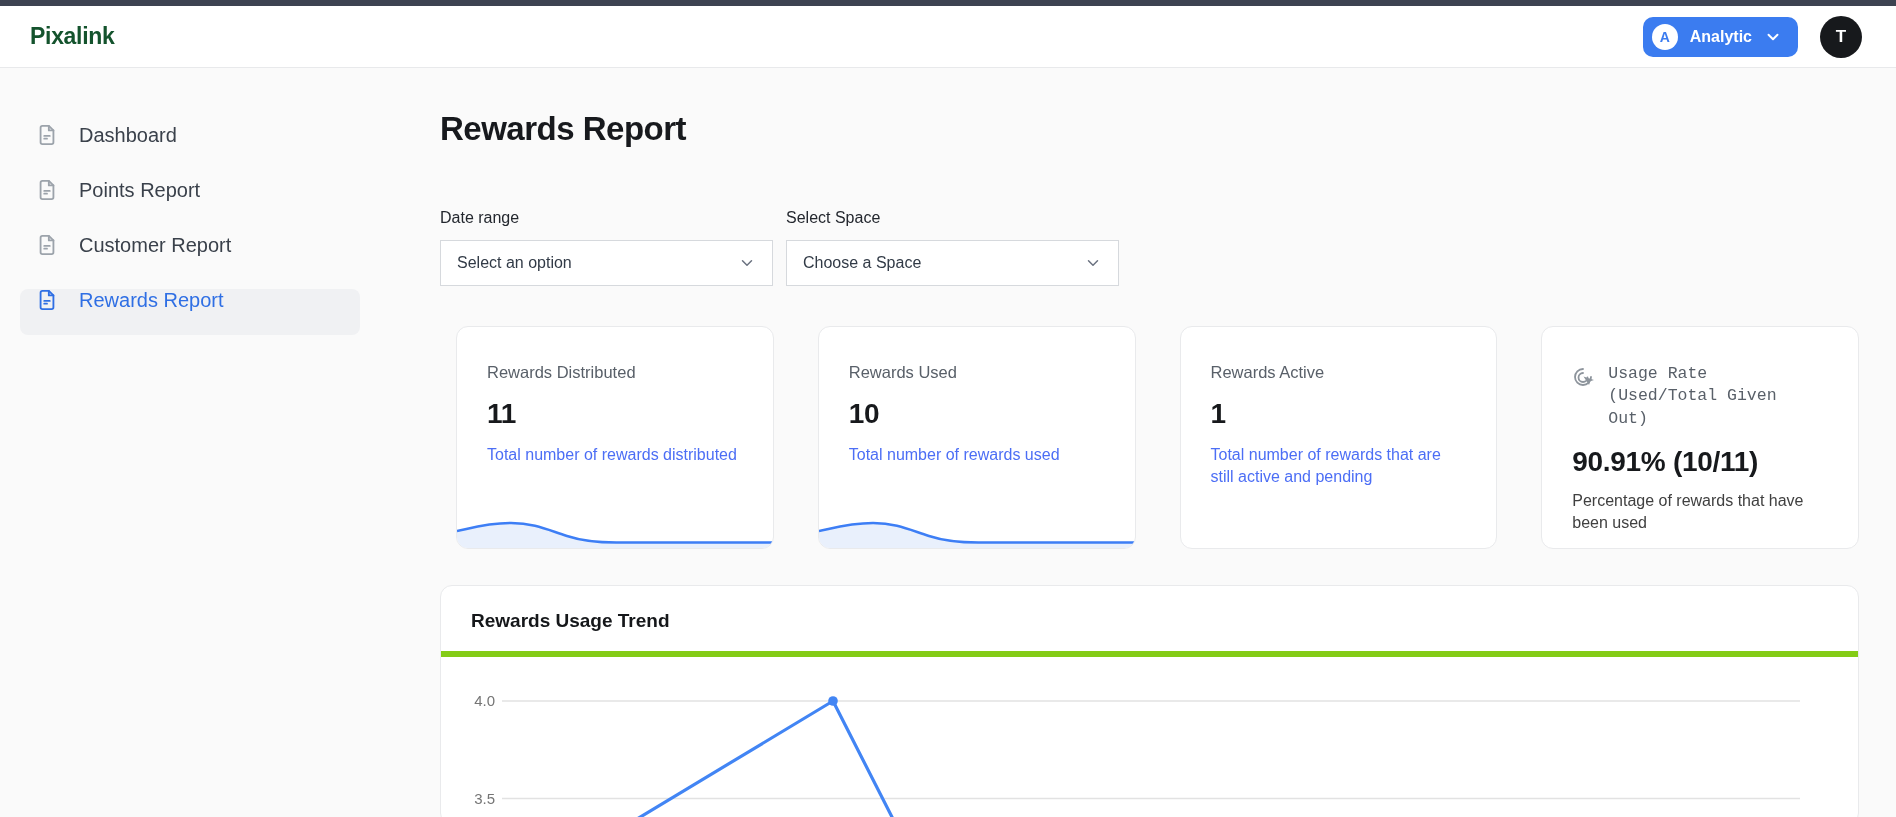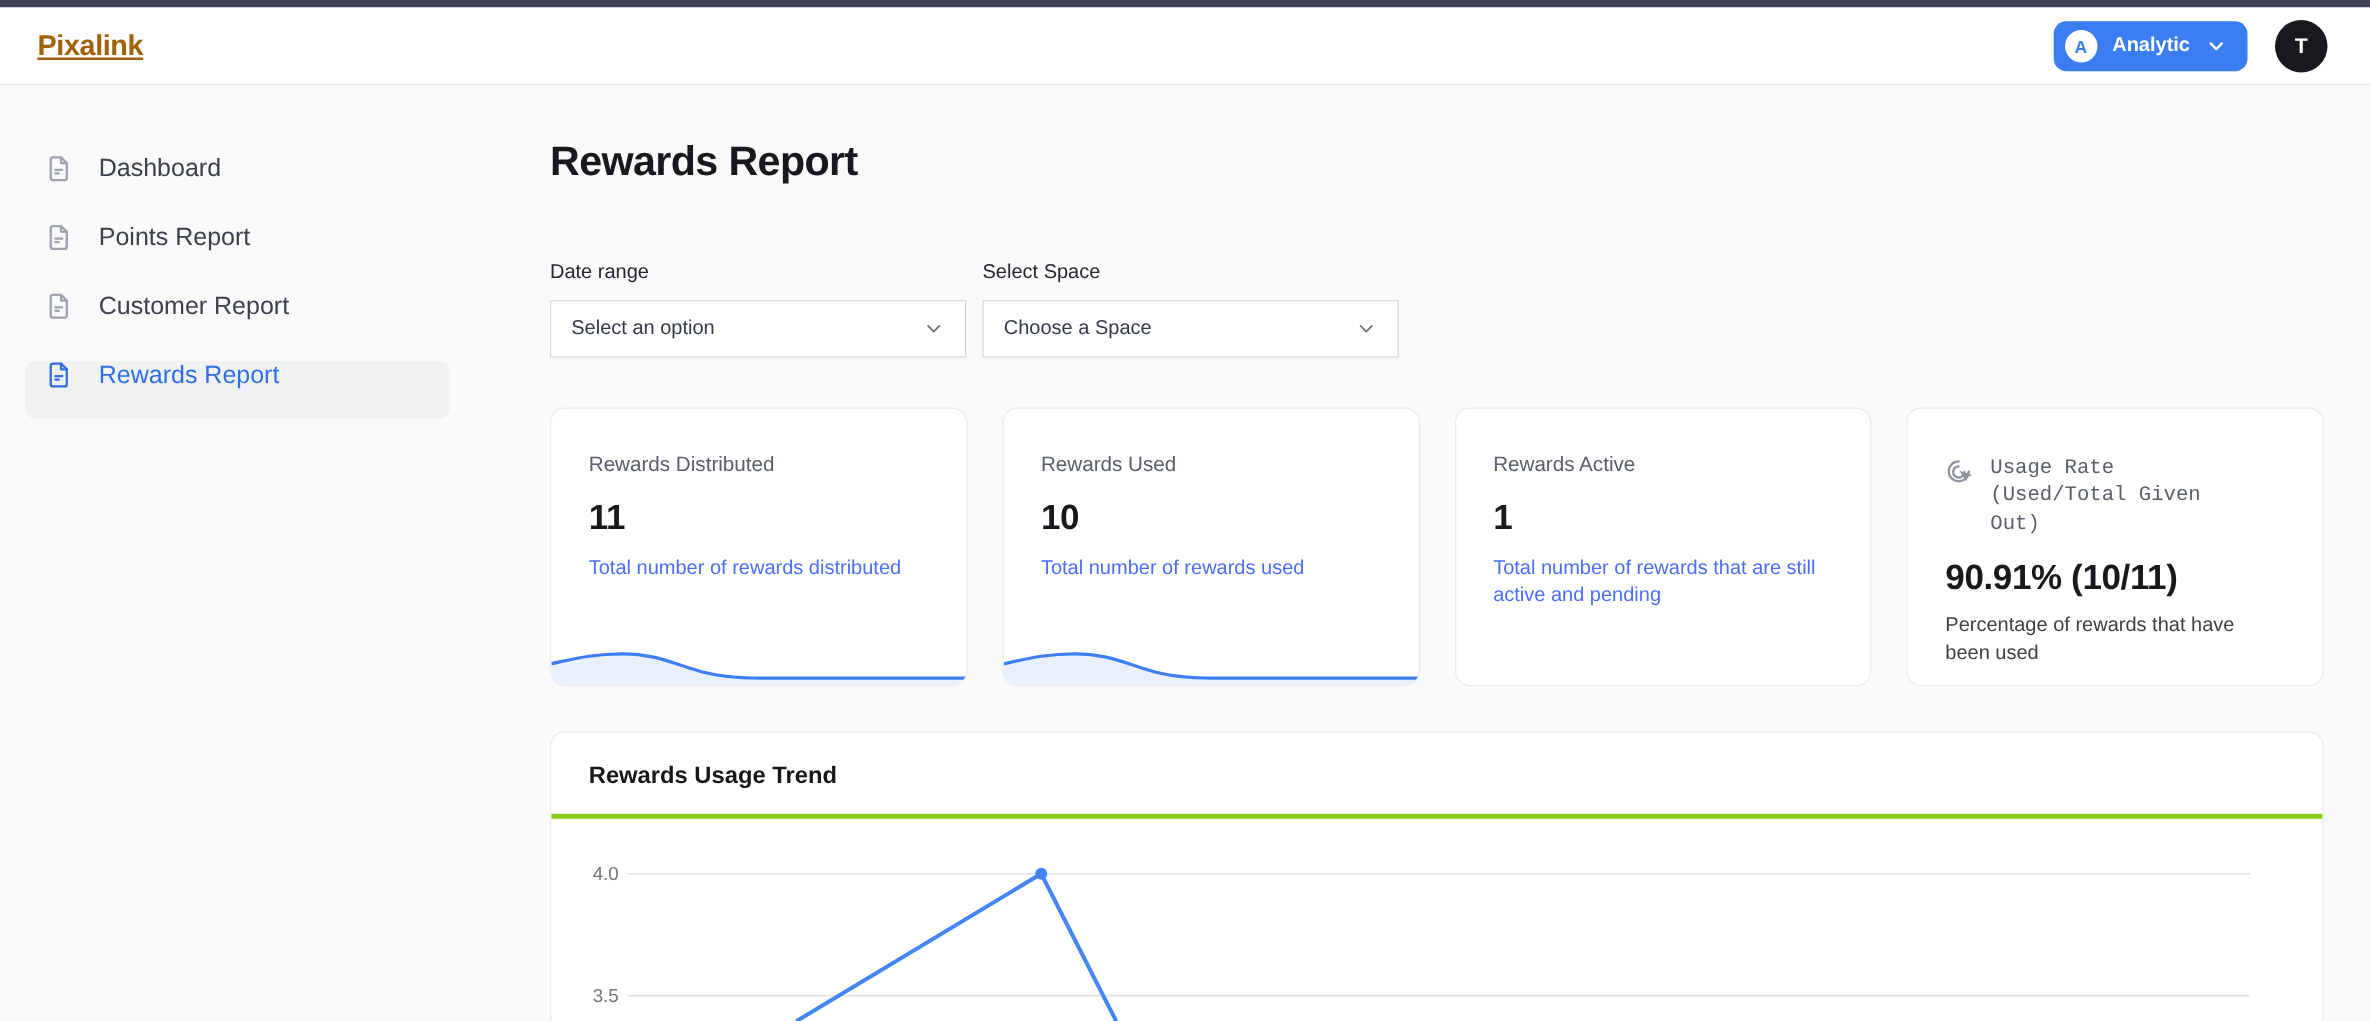--- a/index.html
+++ b/index.html
@@ -9,7 +9,7 @@
   .header { height:62px; background:#fff; border-bottom:1px solid #e8e9eb;
             display:flex; align-items:center; justify-content:space-between;
             padding:0 34px 0 30px; }
-  .brand { font-size:23px; font-weight:800; color:#a16207; letter-spacing:-0.3px;text-decoration:underline; }
+  .brand { font-size:23px; font-weight:800; color:#14532d; letter-spacing:-0.3px; }
   .header-right { display:flex; align-items:center; gap:22px; }
   .workspace-btn { display:flex; align-items:center; gap:12px; background:#3b7cf0;
                    border:none; border-radius:10px; height:40px; padding:0 16px 0 9px;

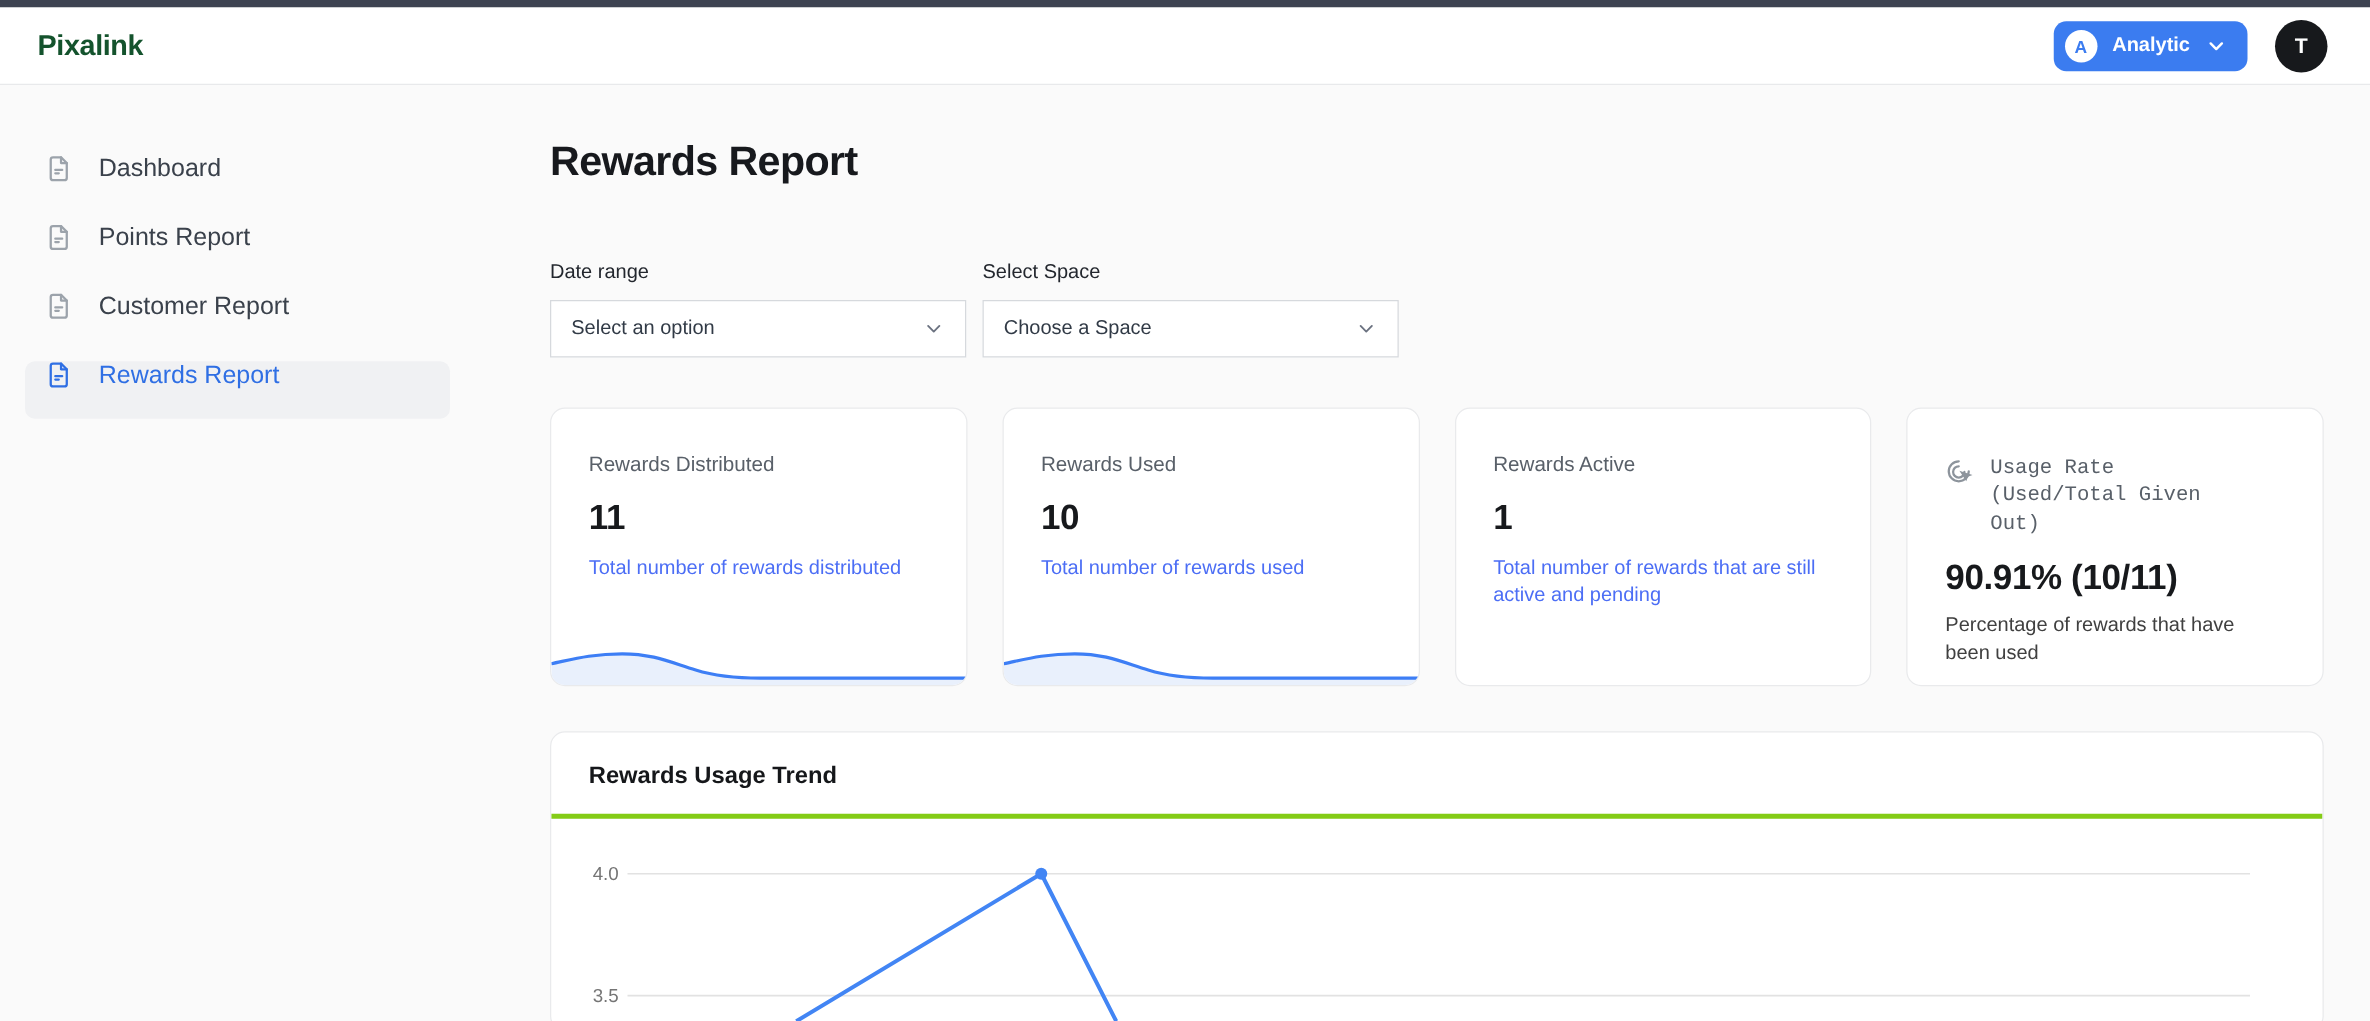--- a/index.html
+++ b/index.html
@@ -42,7 +42,7 @@
   .stats { display:grid; grid-template-columns:repeat(4, 1fr); column-gap:28px;
            margin-top:40px; }
   .stat-card { position:relative; height:223px; background:#fff; border:1px solid #e9eaec;
-               border-radius:12px; padding:36px 30px 0 30px; overflow:hidden; }
+               border-radius:12px; padding:36px 30px 0 30px; overflow:hidden;margin-left:16px; }
   .stat-label { font-size:16.5px; color:#596069; }
   .stat-head { display:flex; gap:12px; align-items:flex-start; }
   .stat-head .click-ic { width:24px; height:24px; color:#8d949c; flex-shrink:0; margin-top:2px; display:flex; }

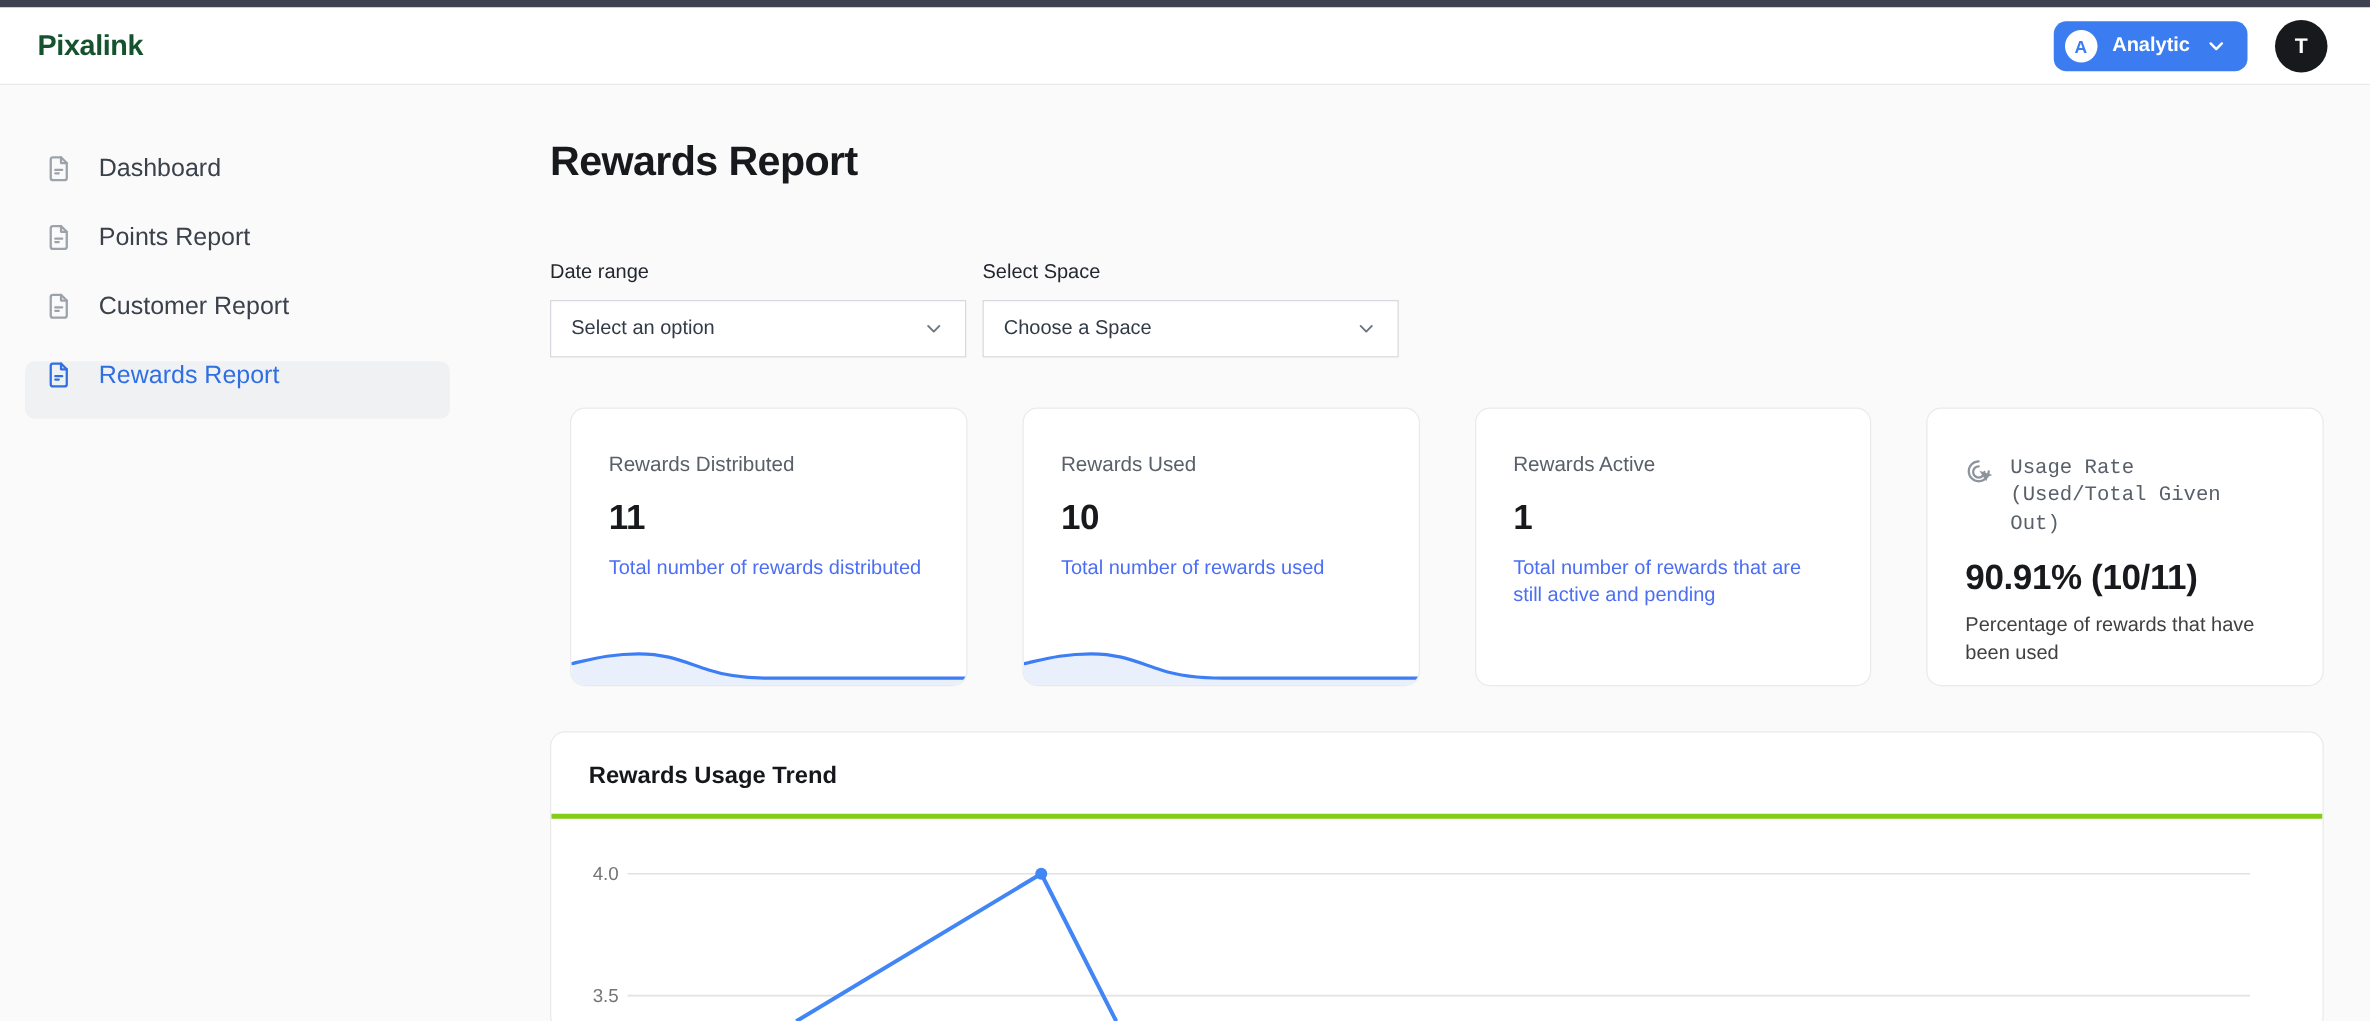--- a/index.html
+++ b/index.html
@@ -55,7 +55,7 @@
   .sparkline { position:absolute; left:0; right:0; bottom:0; height:62px; display:block; width:100%; }
   .chart-card { margin-top:36px; background:#fff; border:1px solid #e9eaec;
                 border-radius:12px; height:240px; overflow:hidden; }
-  .chart-card-header { padding:24px 30px 19px 30px; border-bottom:4px solid #84cc16; }
+  .chart-card-header { padding:24px 30px 19px 30px; border-bottom:6px solid #84cc16; }
   .chart-title { font-size:19px; font-weight:700; color:#15171a; }
   .chart-svg { display:block; width:1417px; height:162px; }
 </style>

